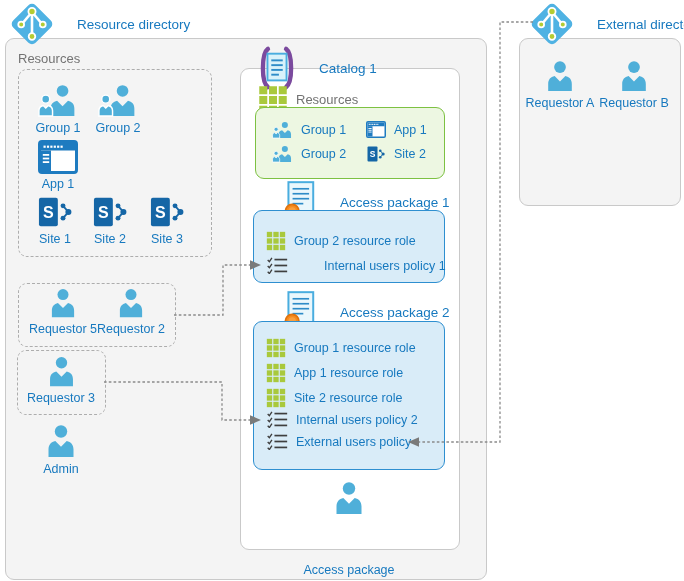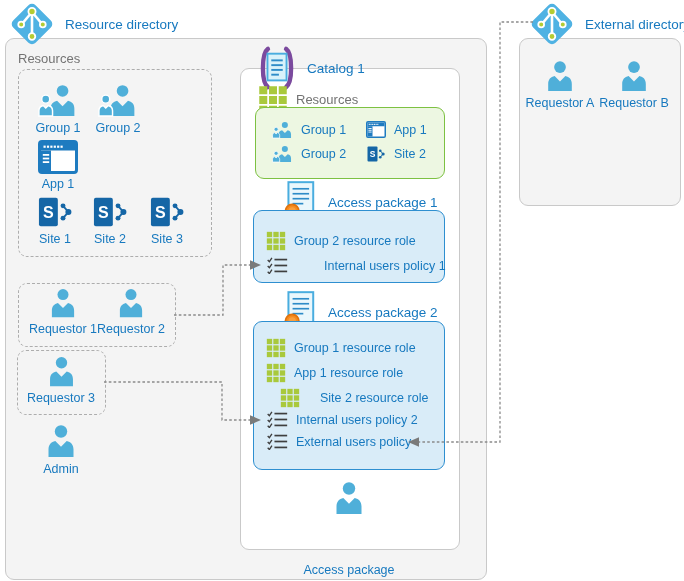--- a/index.html
+++ b/index.html
@@ -11,7 +11,7 @@
   .greenbox{position:absolute;background:#EDF7E2;border:1.5px solid #7DC142;border-radius:9px;}
   .bluebox{position:absolute;background:#D9ECF8;border:1.5px solid #2E8FD0;border-radius:9px;}
   .hdr{position:absolute;display:flex;align-items:center;color:#1779BF;font-size:13.5px;white-space:nowrap;}
-  .hdr .ht{margin-left:9px;}
+  .hdr .ht{margin-left:21px;}
   .lbl{position:absolute;color:#737373;font-size:13px;white-space:nowrap;}
   .node{position:absolute;display:flex;flex-direction:column;align-items:center;}
   .node .nl{color:#1779BF;font-size:12.5px;margin-top:3px;white-space:nowrap;text-align:center;}

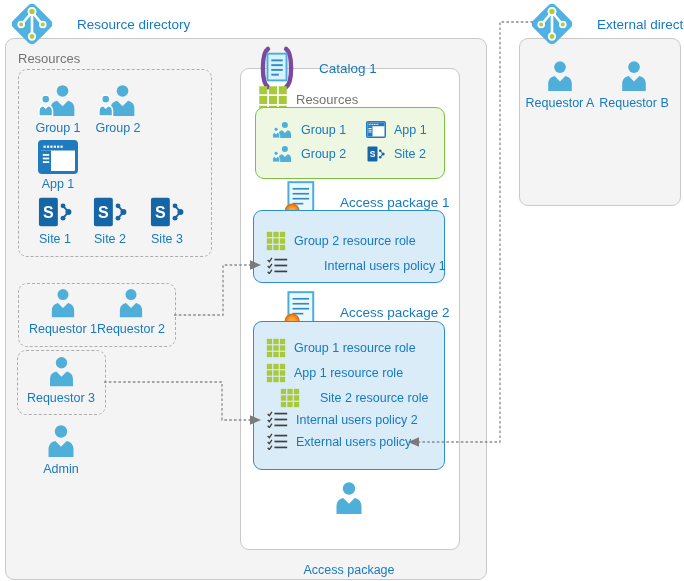--- a/index.html
+++ b/index.html
@@ -193,7 +193,7 @@
     <svg class="ic-person" width="32" height="32">
         <use href="#sym-person"></use>
       </svg>
-    <div class="nl">Requestor 1</div>
+    <div class="nl">Requestor 5</div>
   </div>
   <div class="node" style="left:94px;top:287px;width:74px;">
     <svg class="ic-person" width="32" height="32">

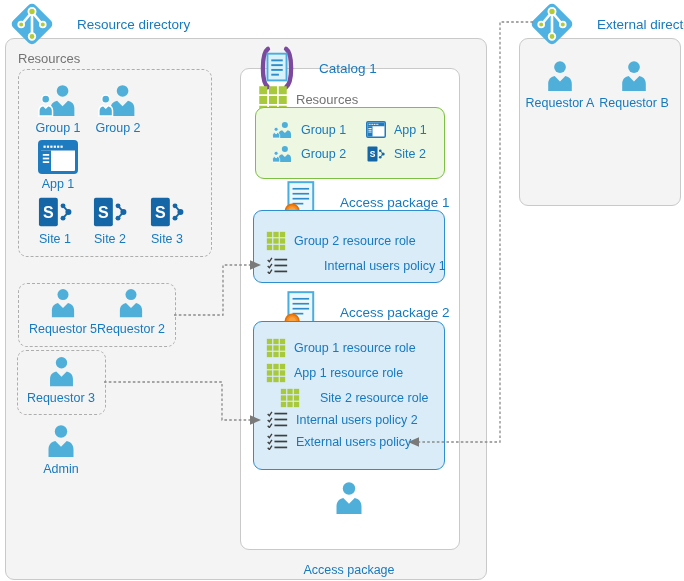--- a/index.html
+++ b/index.html
@@ -294,7 +294,7 @@
       </svg>
     <span>App 1 resource role</span>
   </div>
-  <div class="row" style="left:280px;top:388px;gap:12px;">
+  <div class="row" style="left:266px;top:388px;">
     <svg class="ri ic-grid" width="20" height="20">
         <use href="#sym-grid"></use>
       </svg>

